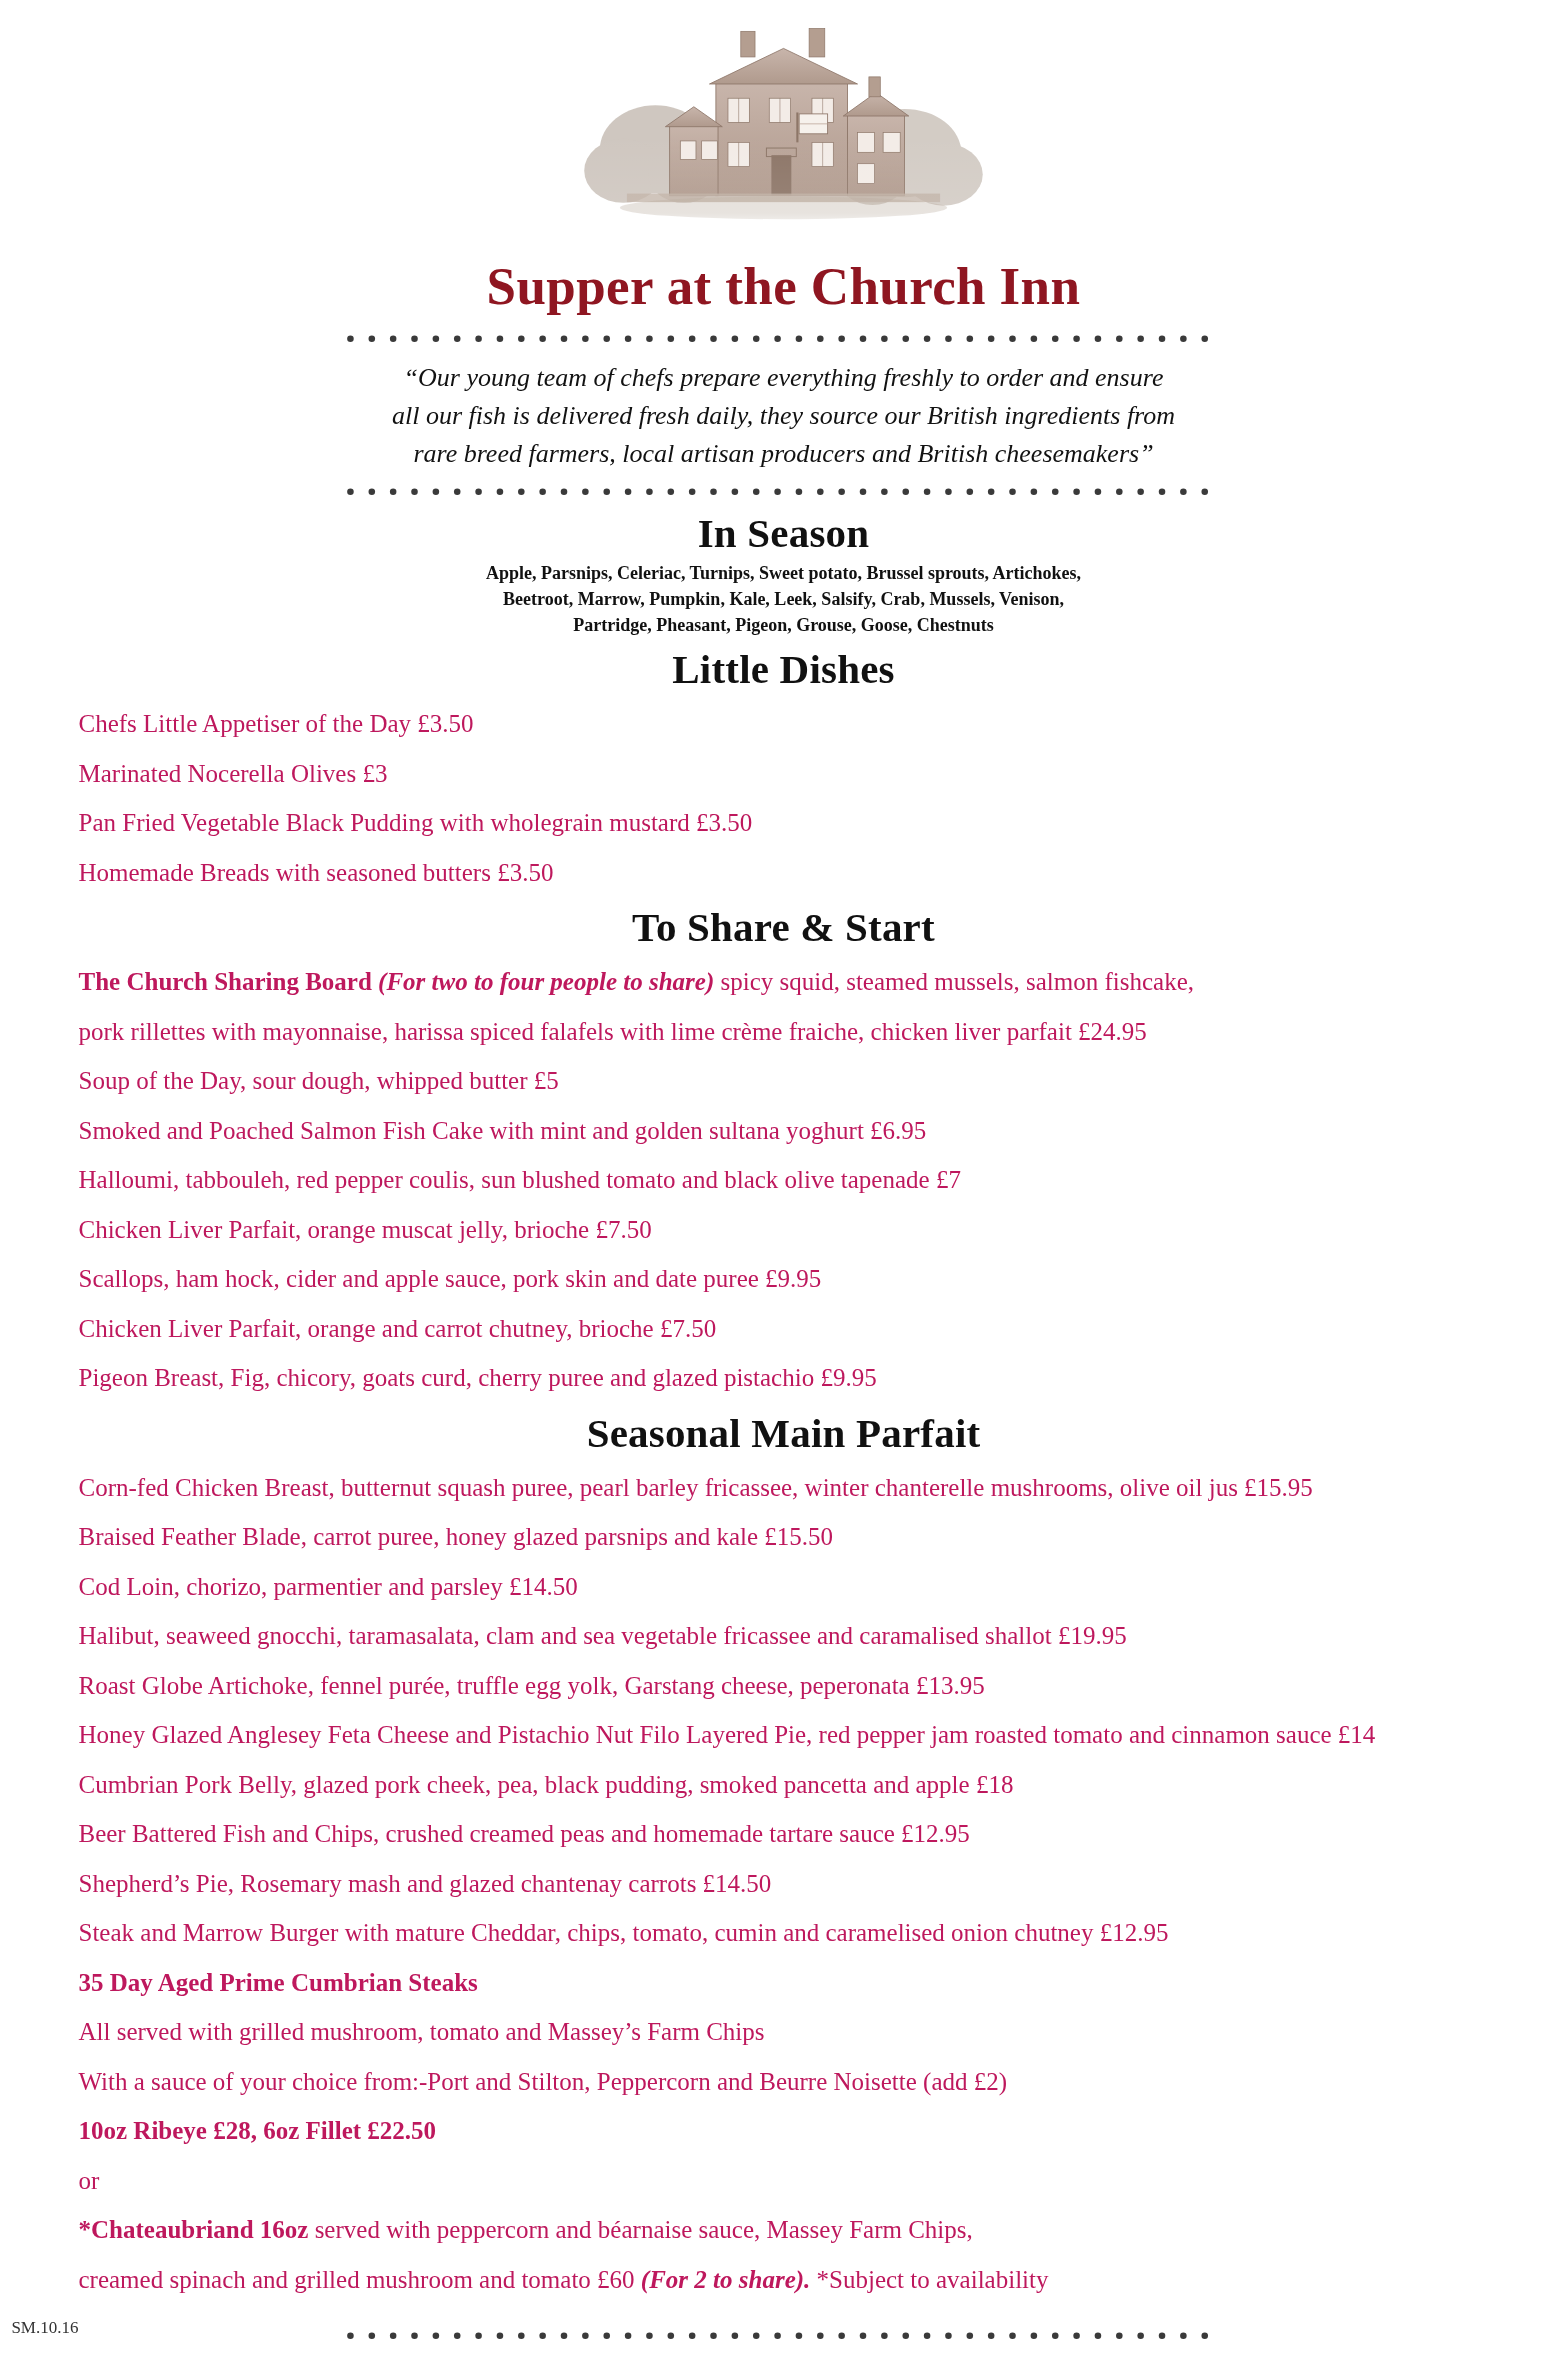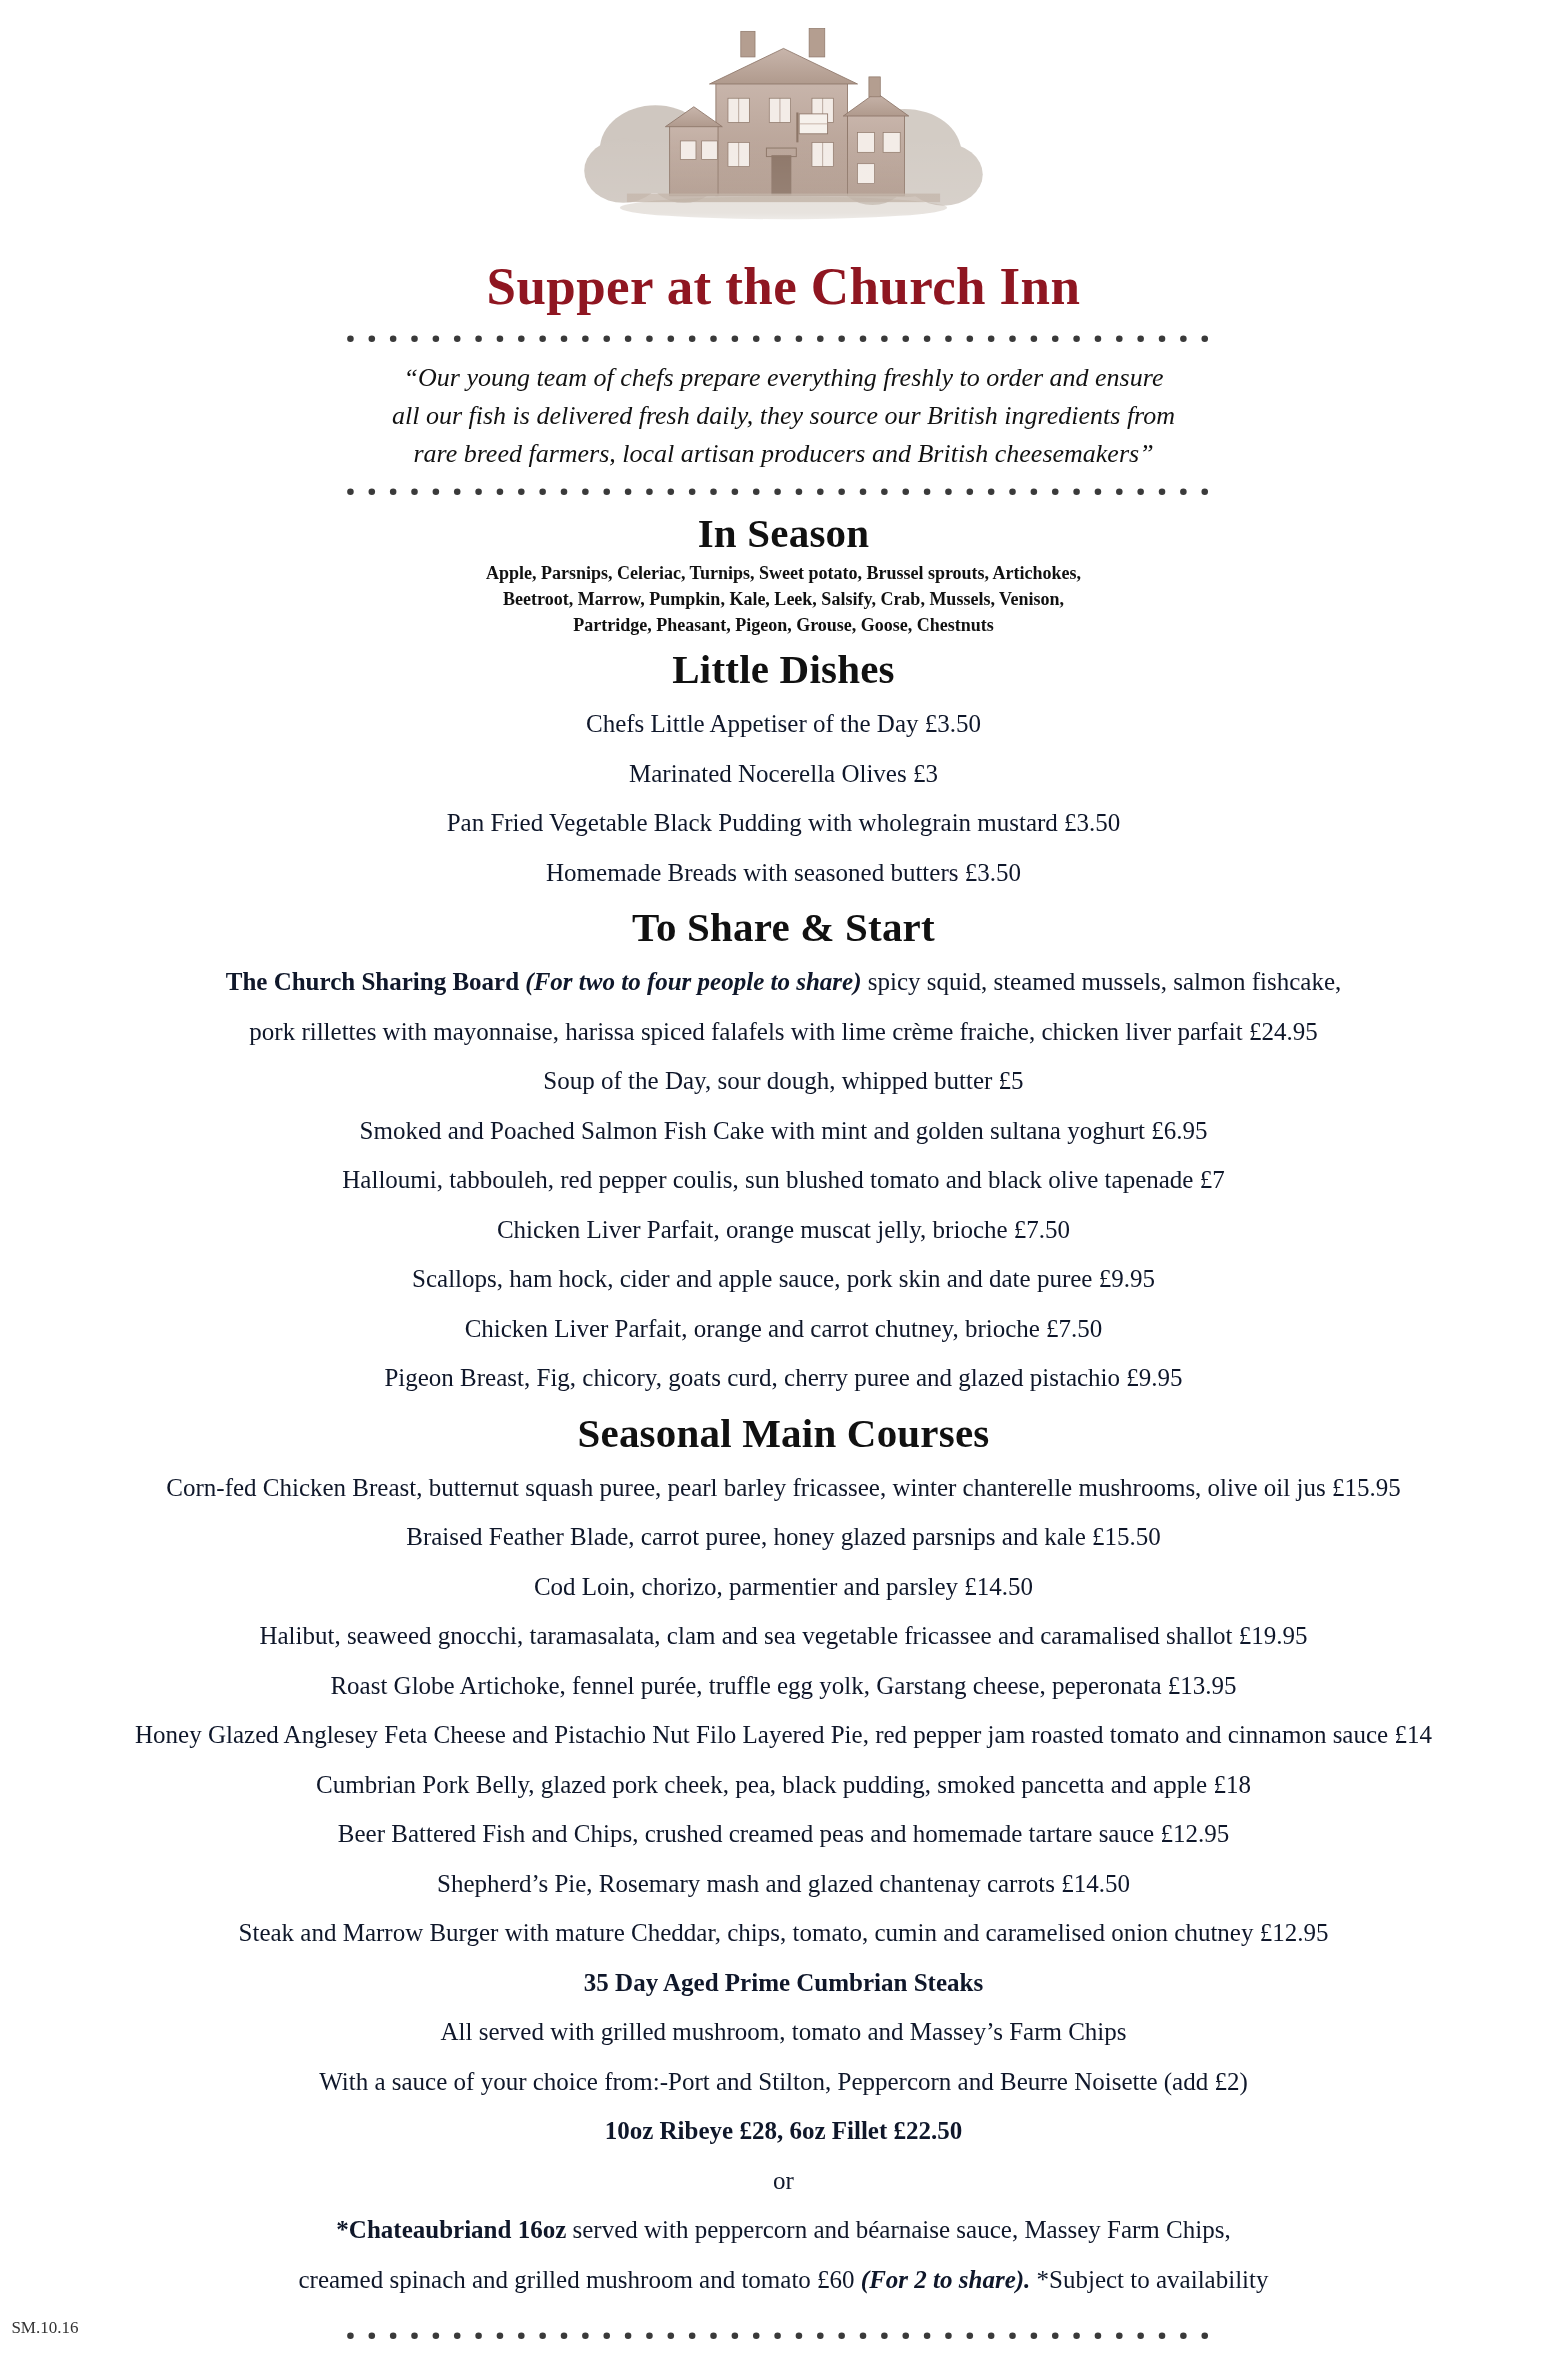--- a/index.html
+++ b/index.html
@@ -94,10 +94,10 @@
   }
 
   .menu-line {
-    text-align: center;
+    text-align: left;
     font-size: 25px;
     line-height: 1.5;
-    color: #0f172a;
+    color: #be185d;
     margin: 12px auto;
     width: 1410px;
   }

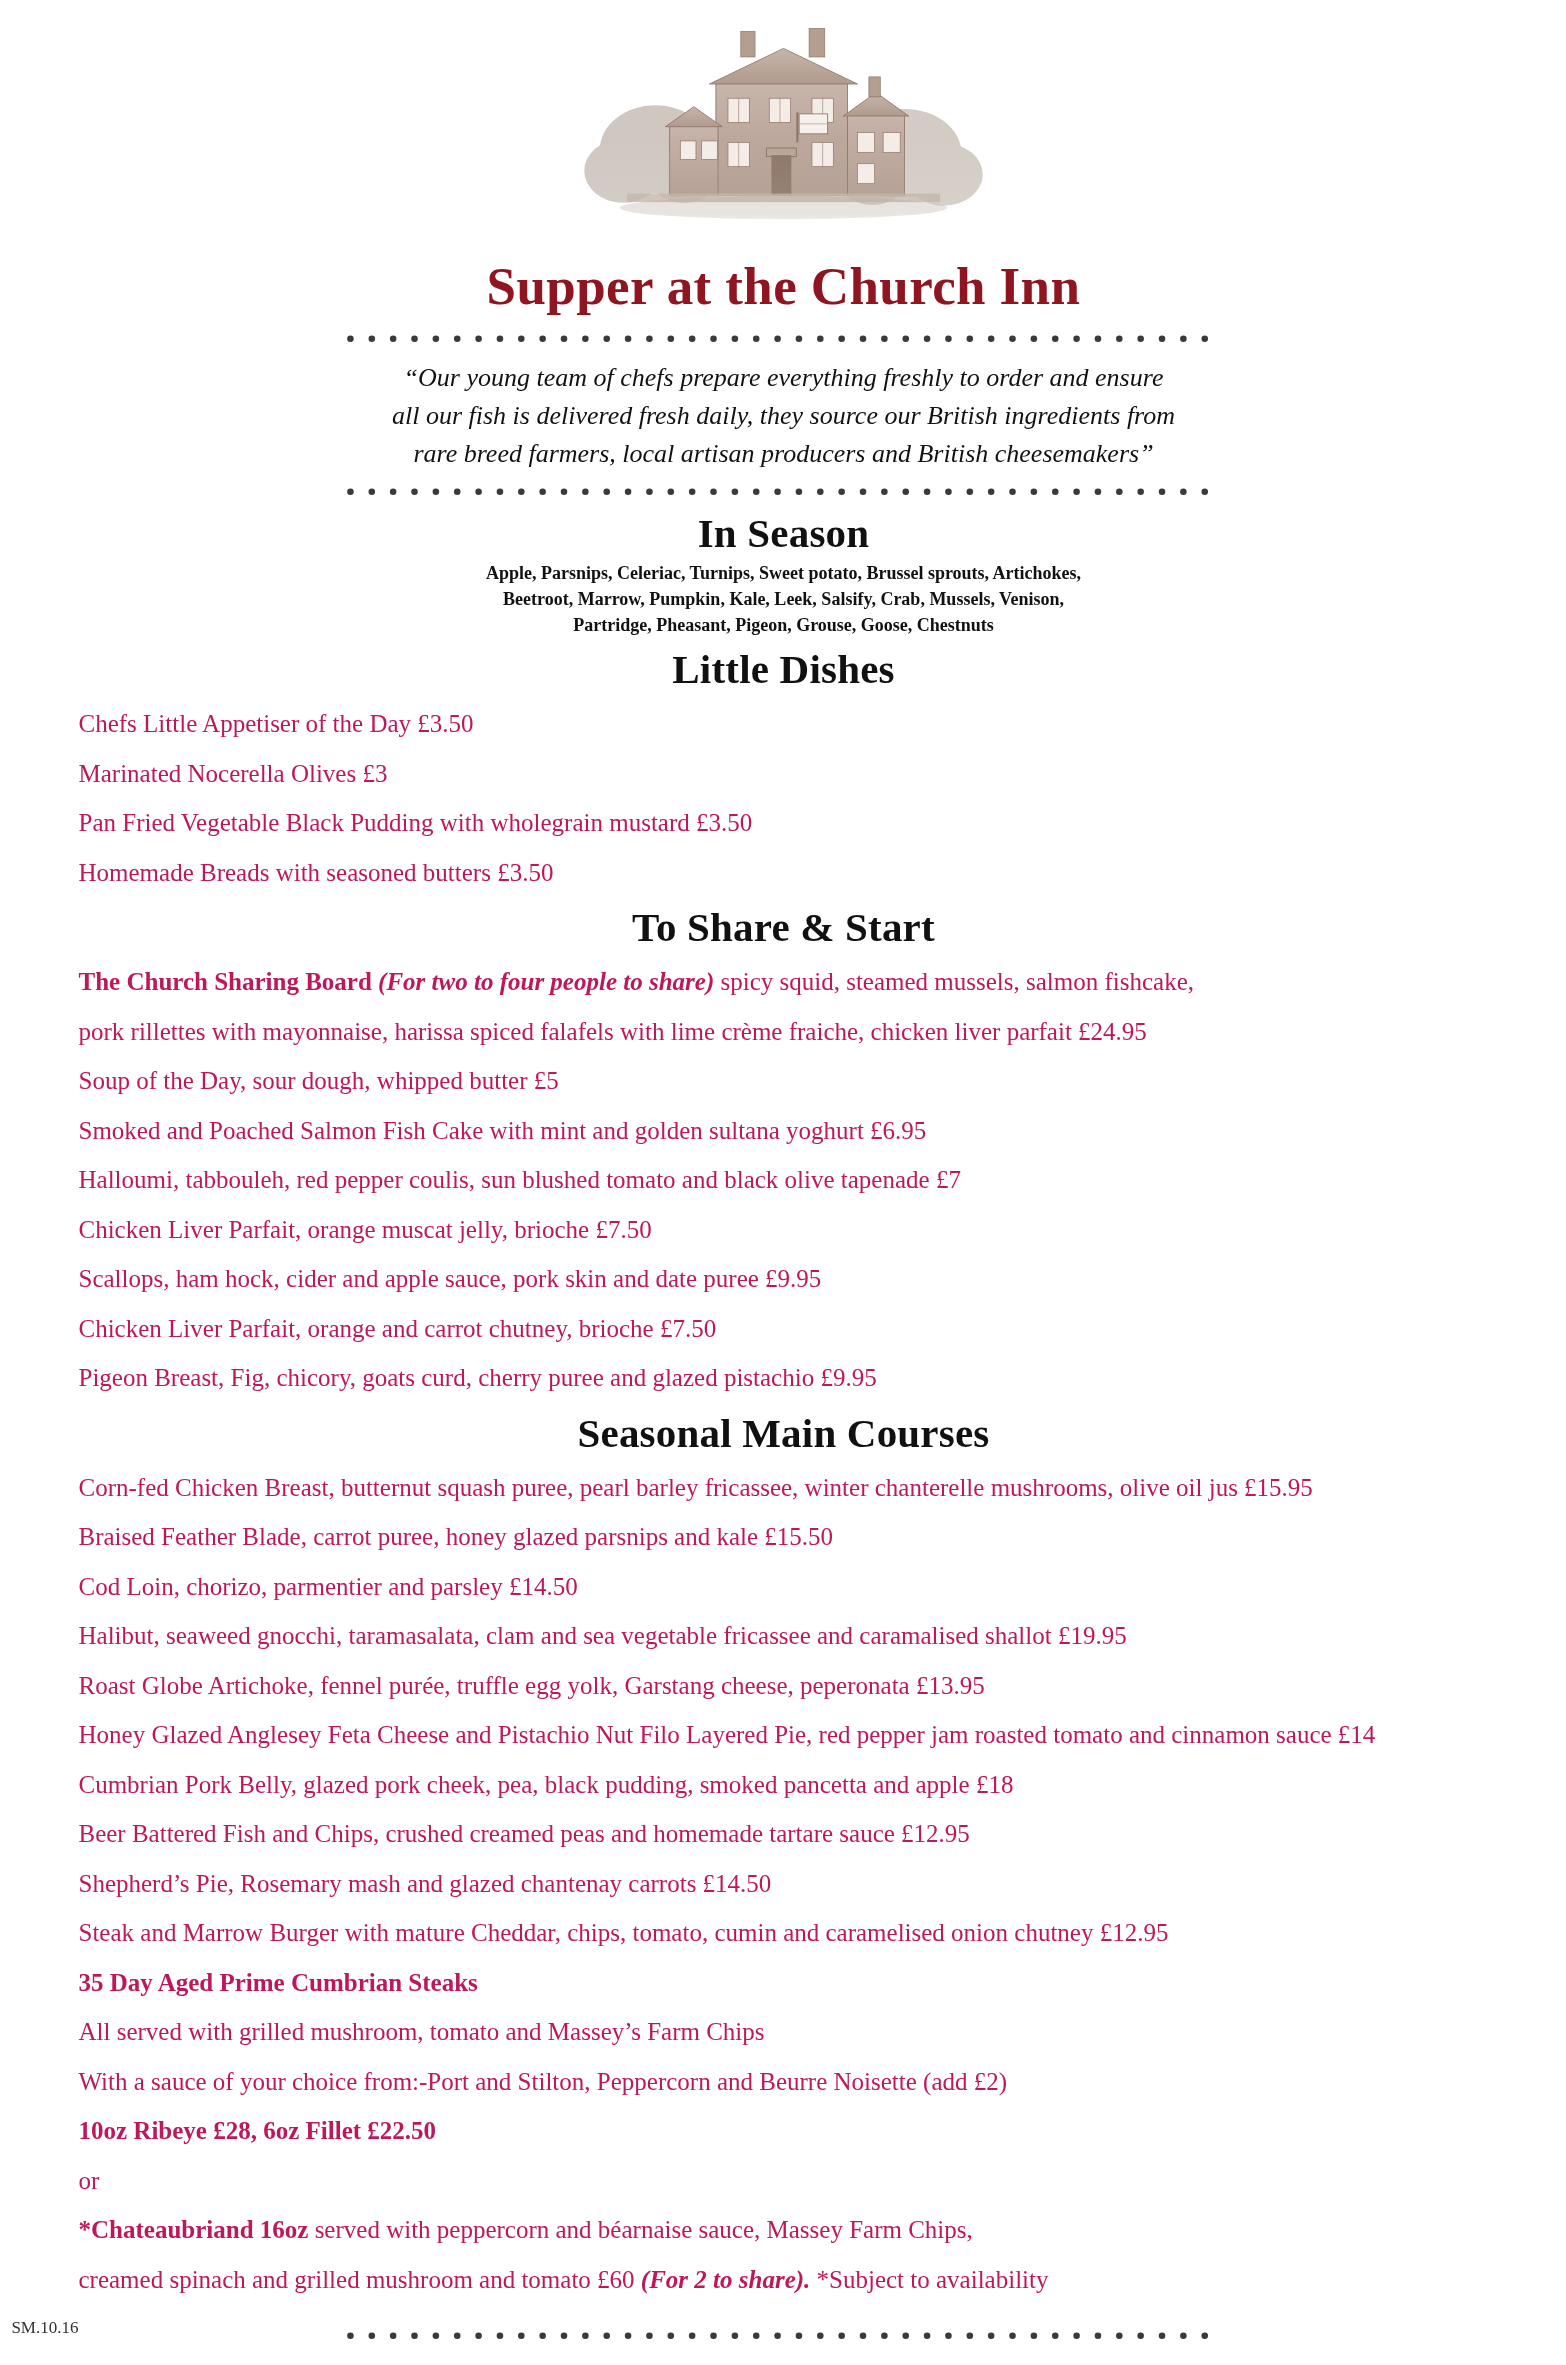--- a/index.html
+++ b/index.html
@@ -353,7 +353,7 @@
     <div class="menu-line">Pigeon Breast, Fig, chicory, goats curd, cherry puree and glazed pistachio £9.95</div>
   </div>
 
-  <div class="section-title tight">Seasonal Main Courses</div>
+  <div class="section-title tight">Seasonal Main Parfait</div>
   <div>
     <div class="menu-line">Corn-fed Chicken Breast, butternut squash puree, pearl barley fricassee, winter chanterelle  mushrooms, olive oil jus £15.95</div>
     <div class="menu-line">Braised Feather Blade, carrot puree, honey glazed parsnips and kale £15.50</div>

